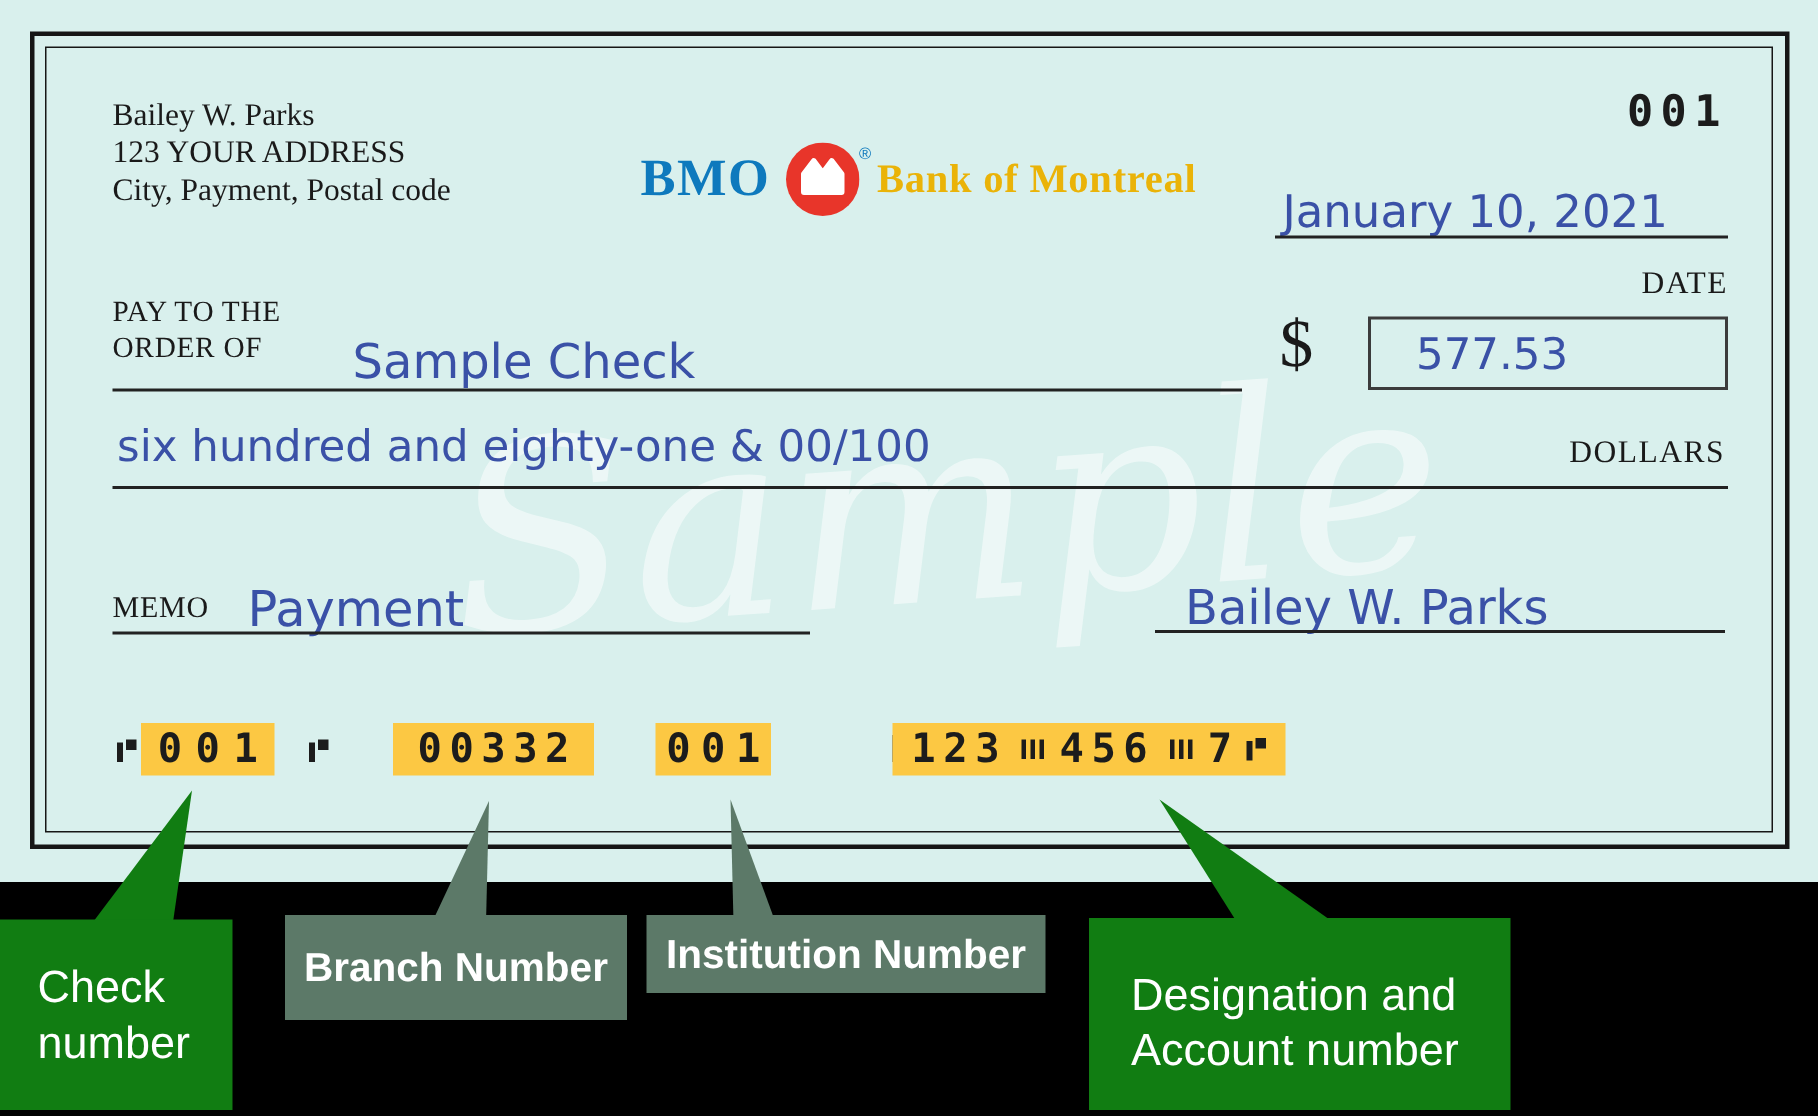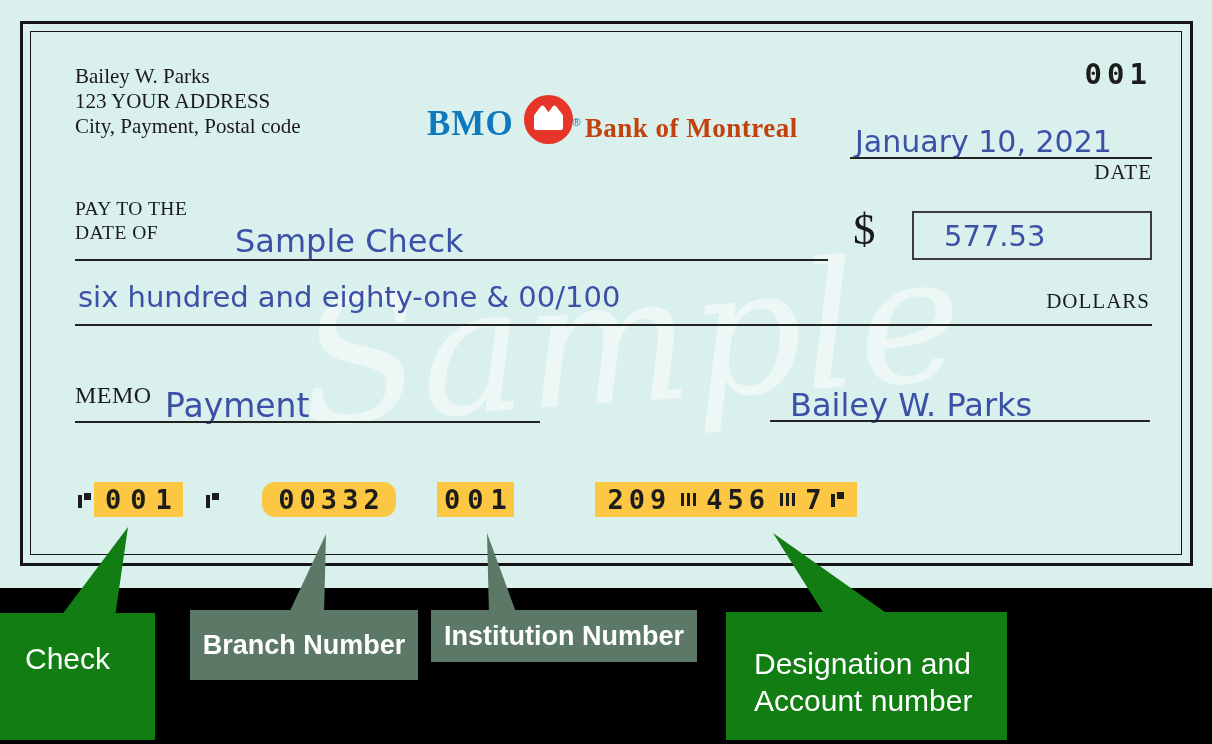--- a/index.html
+++ b/index.html
@@ -20,7 +20,7 @@
 
   .payer{left:75px;top:64px;font-size:21px;line-height:25px;z-index:3;}
 
-  .logo{left:427px;top:94px;height:50px;display:flex;align-items:flex-end;z-index:3;}
+  .logo{left:427px;top:94px;height:50px;display:flex;align-items:center;z-index:3;}
   .logo .short{font-family:"Liberation Serif",serif;font-weight:bold;font-size:35px;color:#0e79bd;letter-spacing:1px;}
   .logo .roundel{width:49px;height:49px;margin:0 4px 0 10px;position:relative;}
   .logo .reg{font-size:11px;color:#0e79bd;position:relative;top:-16px;left:-4px;}

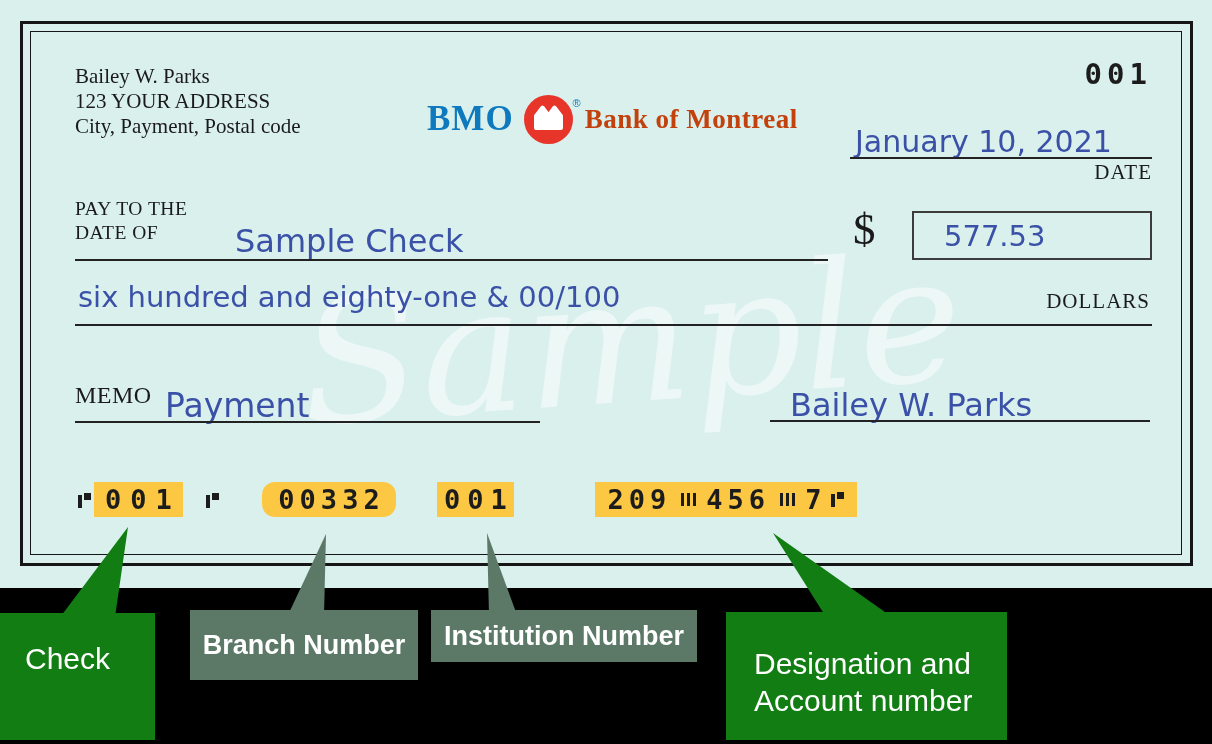--- a/index.html
+++ b/index.html
@@ -24,7 +24,7 @@
   .logo .short{font-family:"Liberation Serif",serif;font-weight:bold;font-size:35px;color:#0e79bd;letter-spacing:1px;}
   .logo .roundel{width:49px;height:49px;margin:0 4px 0 10px;position:relative;}
   .logo .reg{font-size:11px;color:#0e79bd;position:relative;top:-16px;left:-4px;}
-  .logo .full{font-family:"Liberation Serif",serif;font-weight:bold;font-size:27px;color:#c2410c;letter-spacing:0.5px;}
+  .logo .full{font-family:"Liberation Serif",serif;font-weight:bold;font-size:27px;color:#eab308;letter-spacing:0.5px;}
 
   .chk-no-top{left:1040px;top:57px;width:112px;text-align:right;font-size:29px;letter-spacing:5px;z-index:3;}
 

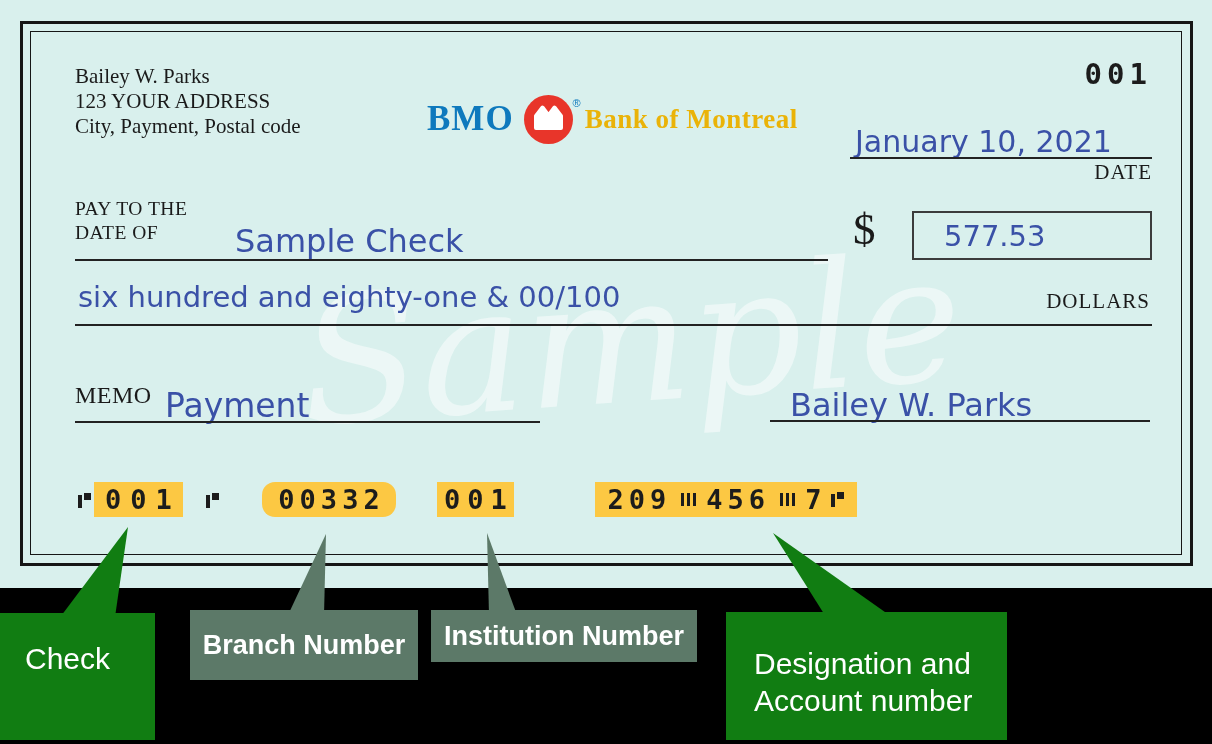--- a/index.html
+++ b/index.html
@@ -29,7 +29,7 @@
   .chk-no-top{left:1040px;top:57px;width:112px;text-align:right;font-size:29px;letter-spacing:5px;z-index:3;}
 
   .date-val{left:855px;top:124px;font-size:30px;z-index:3;}
-  .date-label{left:1052px;top:160px;width:100px;text-align:right;font-size:21px;letter-spacing:1px;z-index:3;}
+  .date-label{left:1052px;top:176px;width:100px;text-align:right;font-size:21px;letter-spacing:1px;z-index:3;}
 
   .payee-label{left:75px;top:197px;font-size:19.5px;line-height:24px;letter-spacing:0.5px;z-index:3;}
   .payee-val{left:235px;top:222px;font-size:32px;z-index:3;}

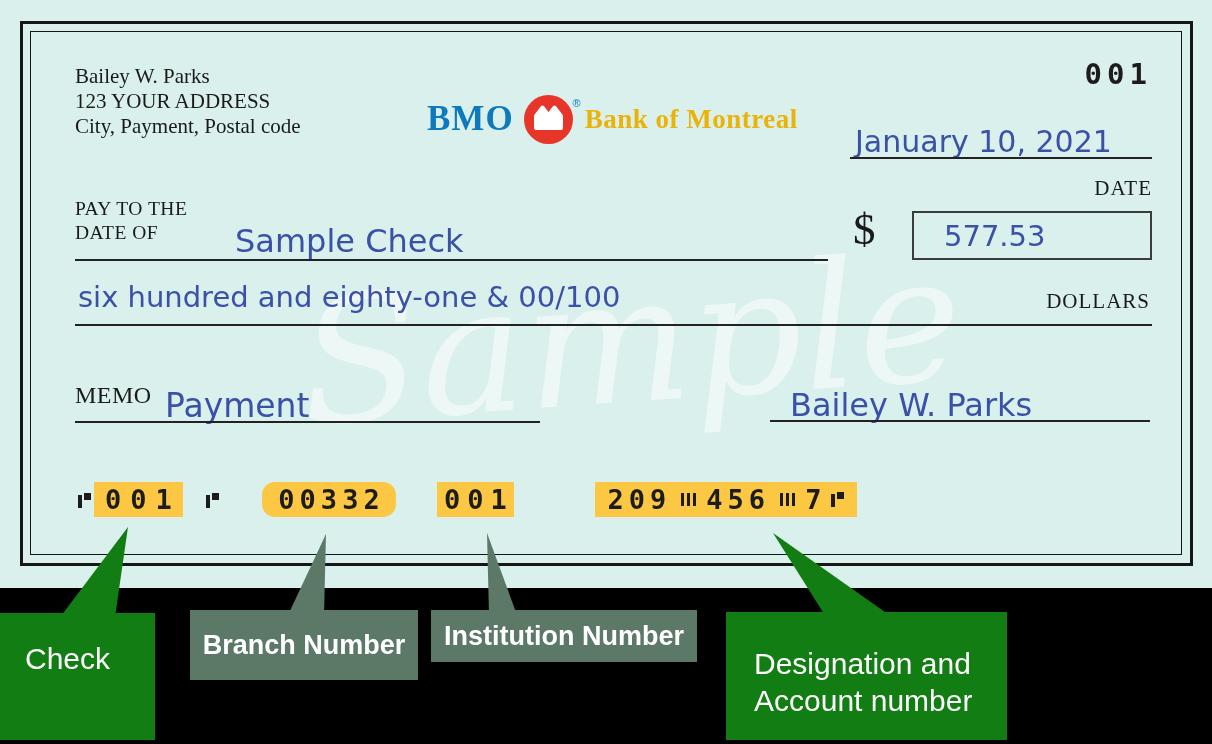--- a/index.html
+++ b/index.html
@@ -122,7 +122,7 @@
 
 <div class="abs payee-label serif">
   <div>PAY TO THE</div>
-  <div>DATE OF</div>
+  <div>ORDER OF</div>
 </div>
 <div class="abs payee-val hand">Sample Check</div>
 <div class="abs hline line-payee"></div>

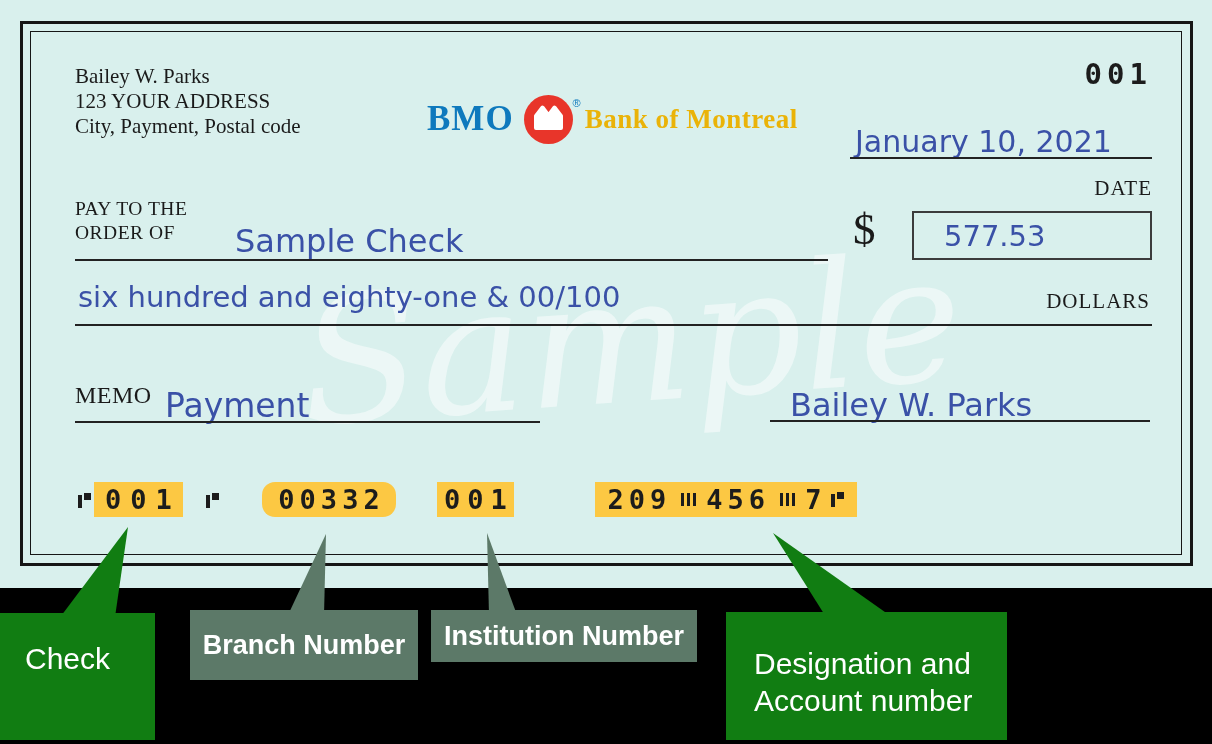--- a/index.html
+++ b/index.html
@@ -39,7 +39,7 @@
   .words-val{left:78px;top:280px;font-size:29px;z-index:3;}
   .dollars-label{left:1000px;top:289px;width:150px;text-align:right;font-size:21px;letter-spacing:1px;z-index:3;}
 
-  .memo-label{left:75px;top:382px;font-size:24px;letter-spacing:0.5px;z-index:3;}
+  .memo-label{left:75px;top:394px;font-size:20px;letter-spacing:0.5px;z-index:3;}
   .memo-val{left:165px;top:386px;font-size:33px;z-index:3;}
   .sig-val{left:790px;top:386px;font-size:32px;z-index:3;}
 

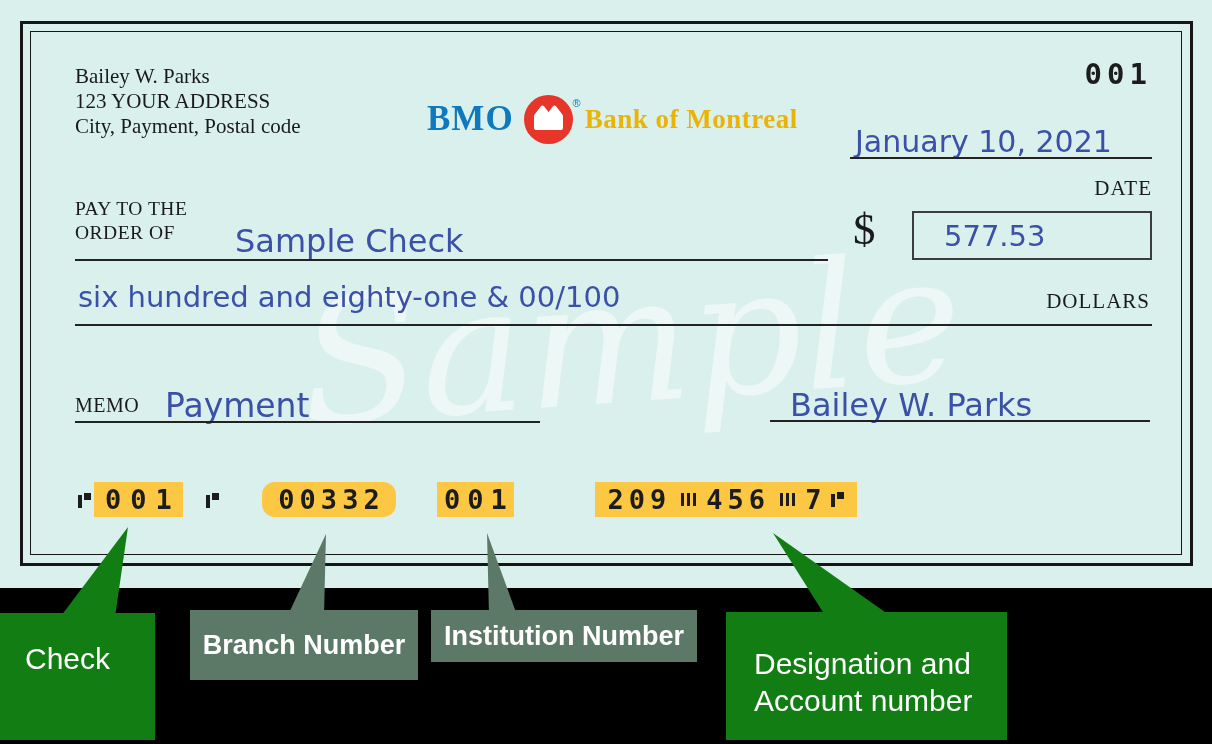--- a/index.html
+++ b/index.html
@@ -150,7 +150,7 @@
 </div>
 <span class="abs micr-sym sym-onus" style="left:189px;top:489px;"><i class="bar"></i><i class="sq"></i></span>
 <span class="abs micr-sym sym-transit" style="left:238px;top:488px;"><i class="bar"></i><i class="sq1"></i><i class="sq2"></i></span>
-<div class="abs micr-hl" style="left:262px;width:134px;border-radius:13px;">
+<div class="abs micr-hl" style="left:262px;width:134px;">
   <span class="micr micr-num" style="letter-spacing:5px;margin-left:5px;">00332</span>
 </div>
 <span class="abs micr-sym sym-dash" style="left:402px;top:492px;"><i></i><i></i><i></i></span>

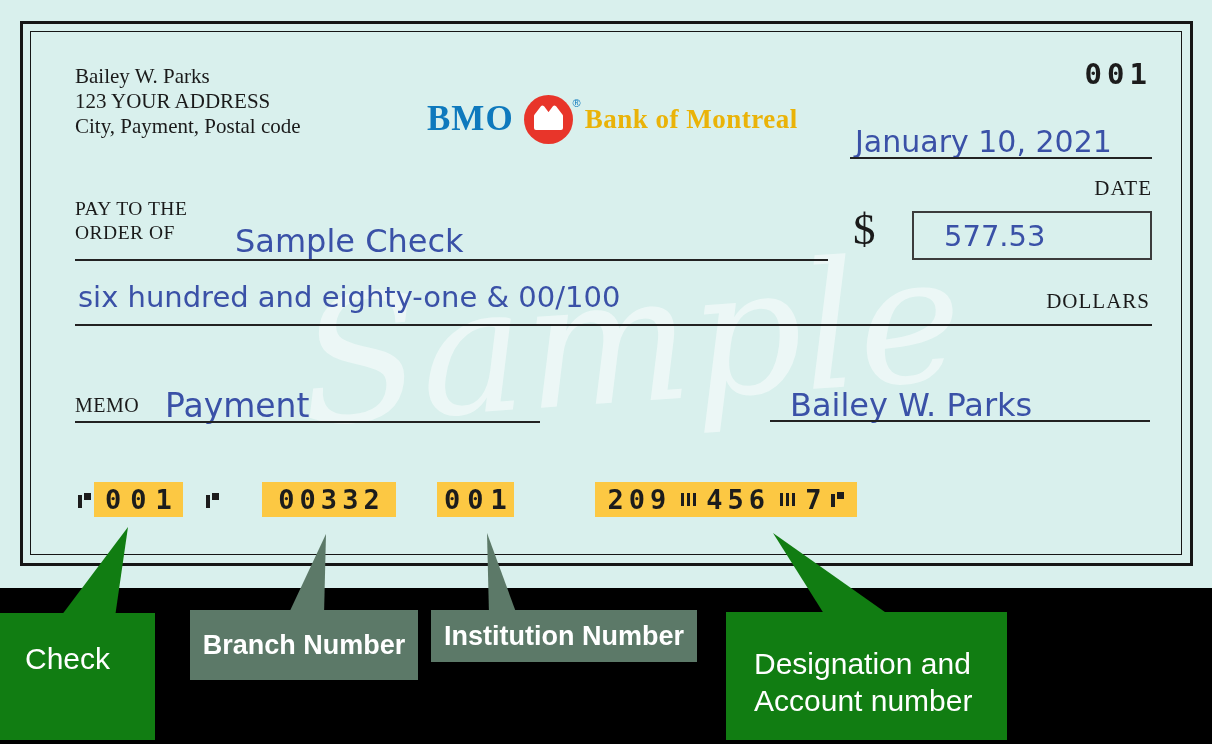--- a/index.html
+++ b/index.html
@@ -159,7 +159,7 @@
 </div>
 <span class="abs micr-sym sym-transit" style="left:520px;top:488px;"><i class="bar"></i><i class="sq1"></i><i class="sq2"></i></span>
 <div class="abs micr-hl" style="left:595px;width:262px;gap:10px;">
-  <span class="micr micr-num" style="letter-spacing:5px;">209</span>
+  <span class="micr micr-num" style="letter-spacing:5px;">123</span>
   <span class="micr-sym sym-dash">
       <i></i>
       <i></i>

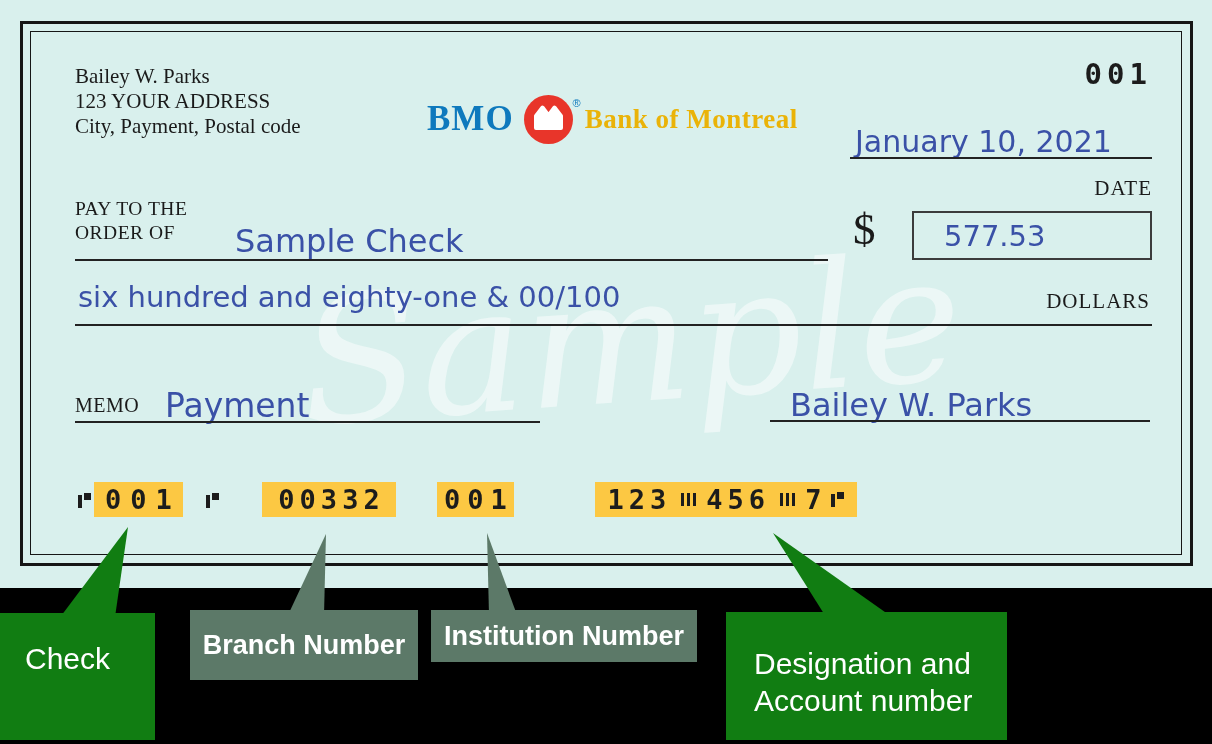--- a/index.html
+++ b/index.html
@@ -189,6 +189,7 @@
 
 <div class="abs callout co-green co-check">
   <div>Check</div>
+  <div>number</div>
 </div>
 <div class="abs callout co-gray co-branch">
   <span>Branch Number</span>

